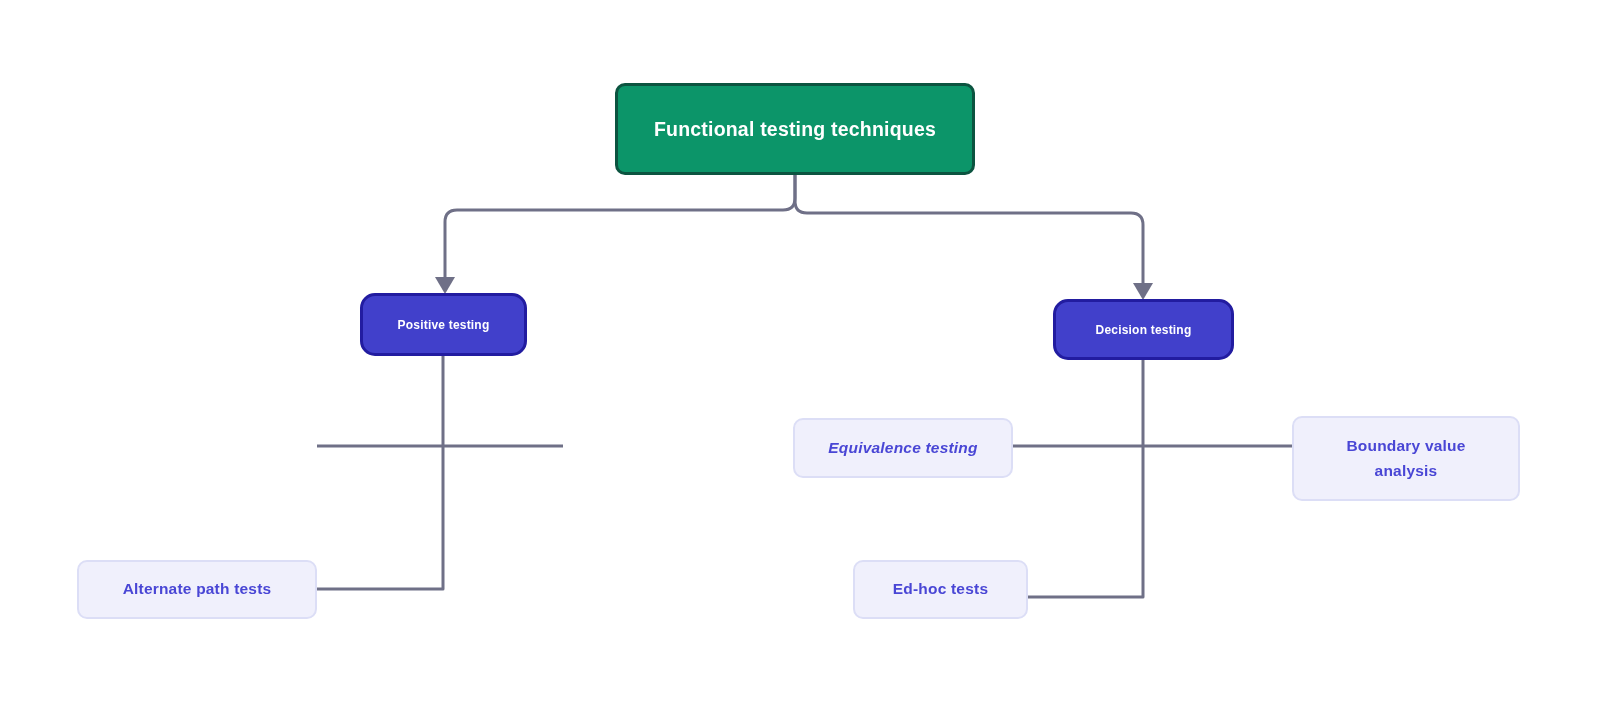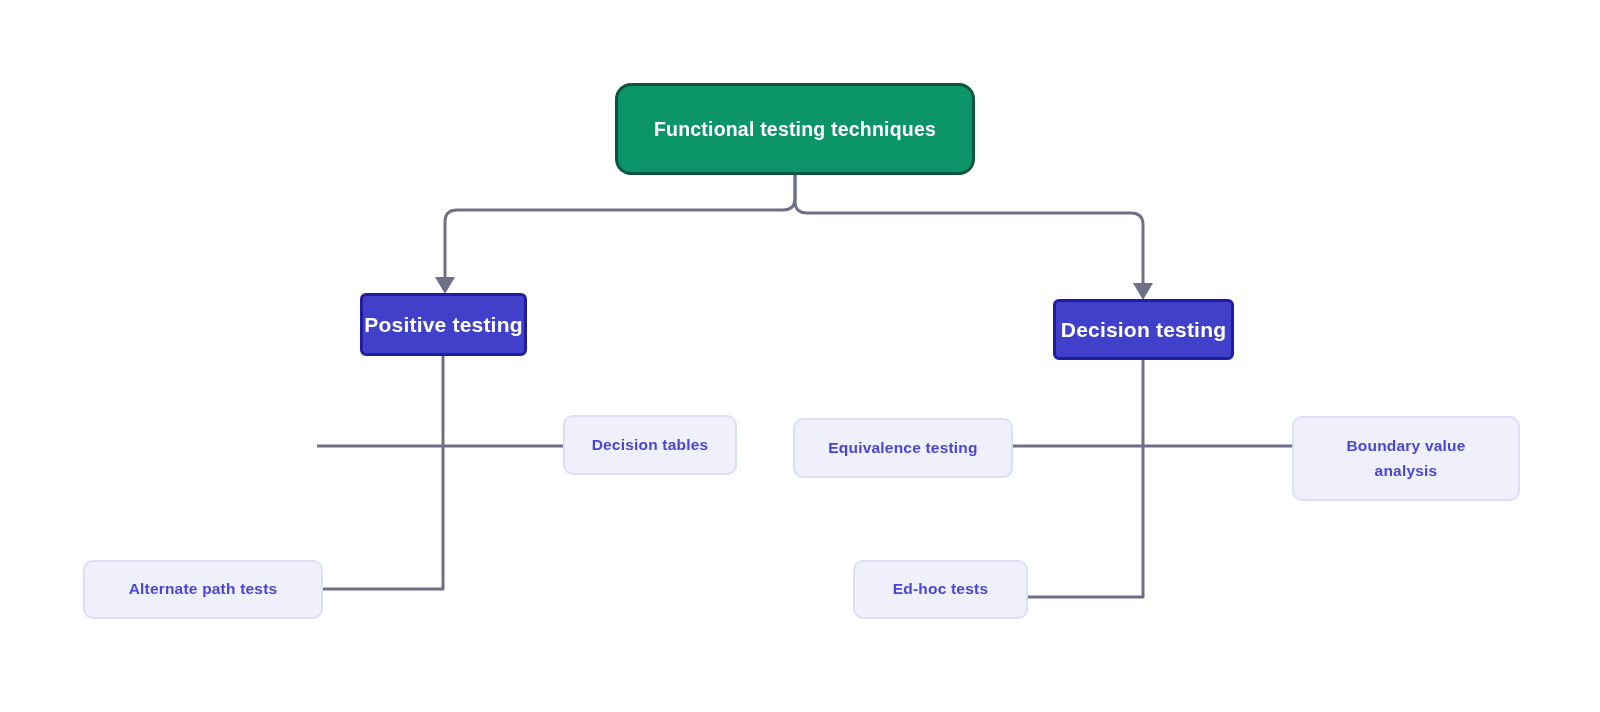--- a/index.html
+++ b/index.html
@@ -46,7 +46,7 @@
   .node-root {
     background: var(--root-fill);
     border: 3px solid var(--root-border);
-    border-radius: 16px;
+    border-radius: 10px;
     color: var(--root-text);
     font-size: 19.5px;
   }

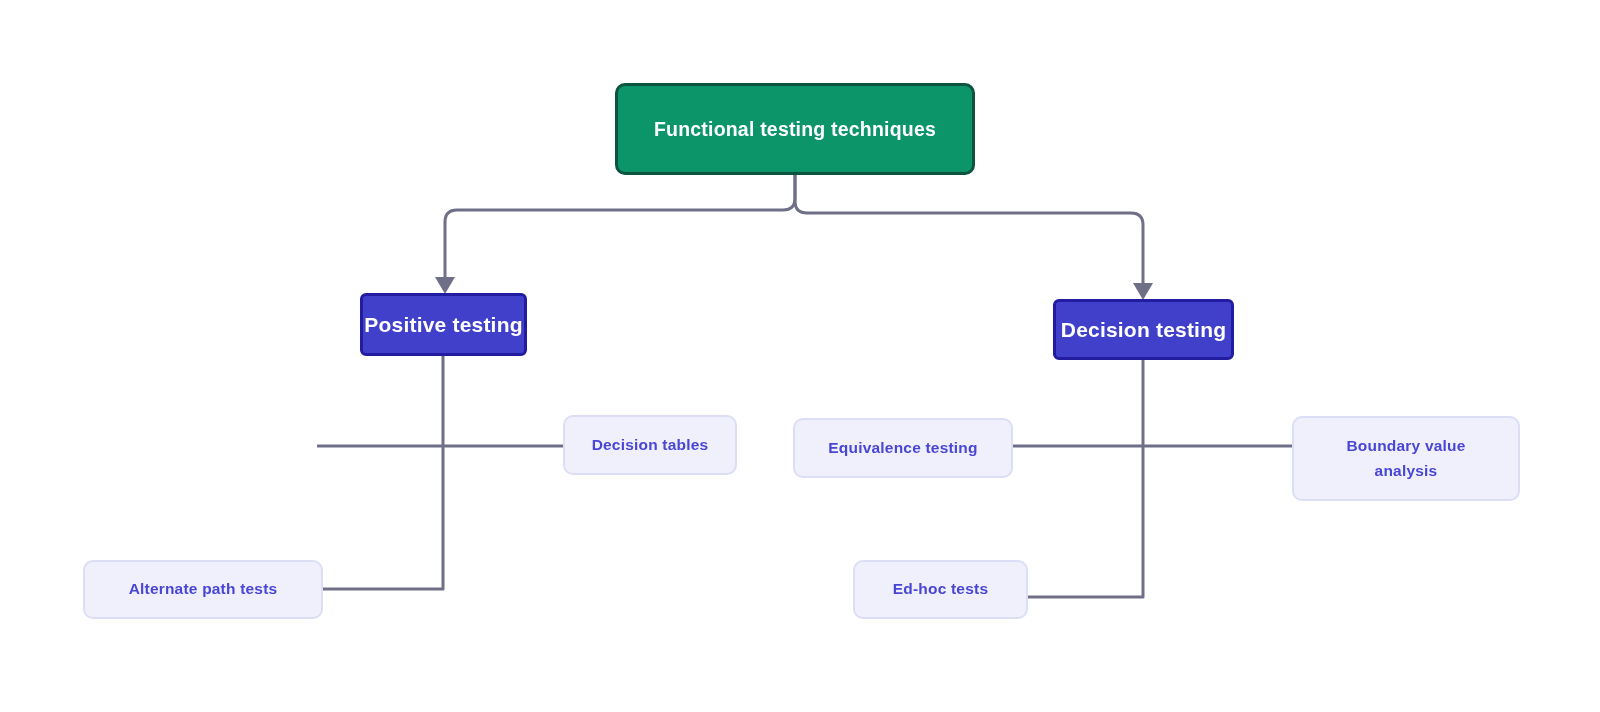--- a/index.html
+++ b/index.html
@@ -53,9 +53,9 @@
   .node-branch {
     background: var(--branch-fill);
     border: 3px solid var(--branch-border);
-    border-radius: 6px;
+    border-radius: 15px;
     color: var(--branch-text);
-    font-size: 21px;
+    font-size: 12px;
   }
   .node-leaf {
     background: var(--leaf-fill);

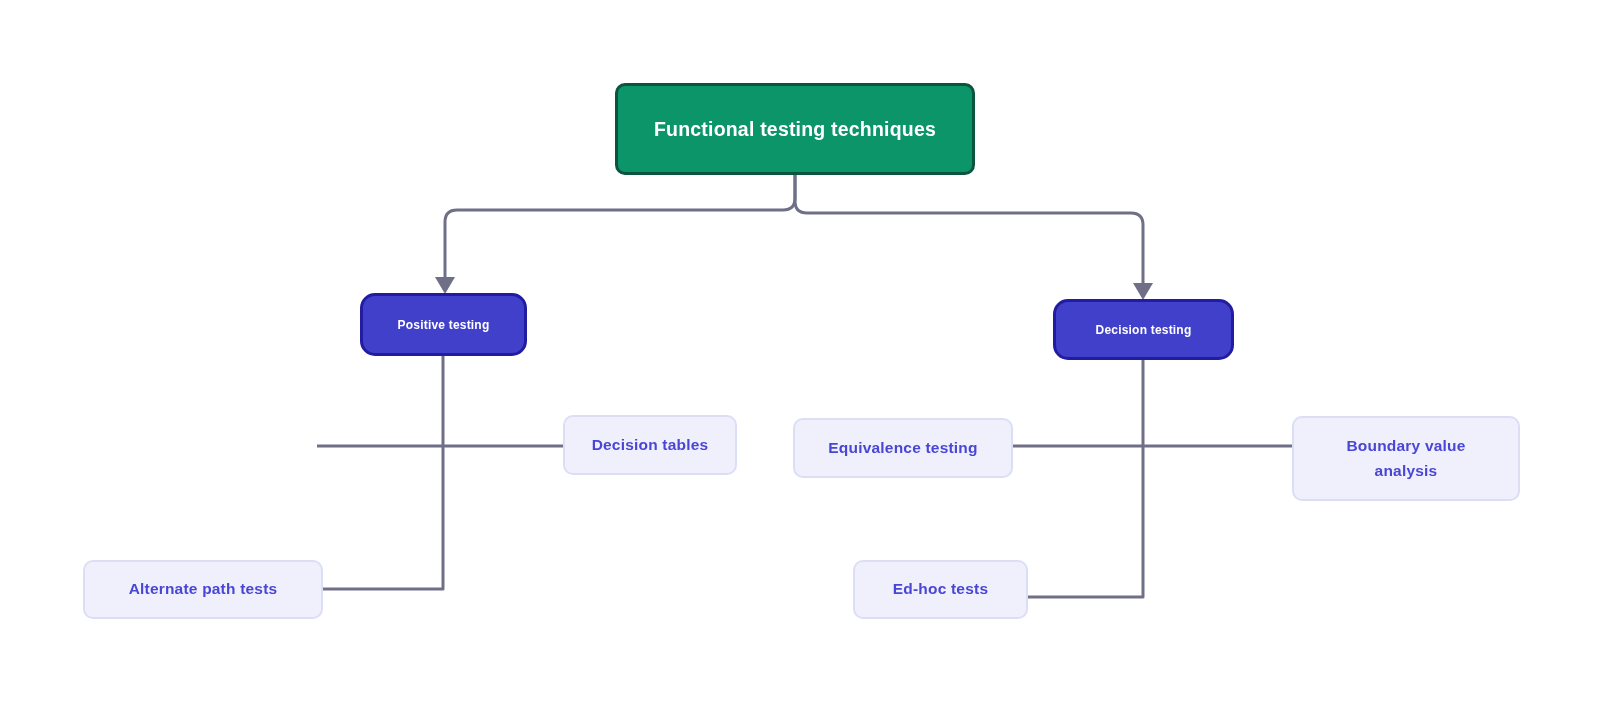--- a/index.html
+++ b/index.html
@@ -99,9 +99,6 @@
   </div>
 
 
-  <div class="node node-leaf" style="left:563px; top:415px; width:174px; height:60px;">
-    <span class="node-label">Decision tables</span>
-  </div>
 
   <div class="node node-leaf" style="left:83px; top:560px; width:240px; height:59px;">
     <span class="node-label">Alternate path tests</span>

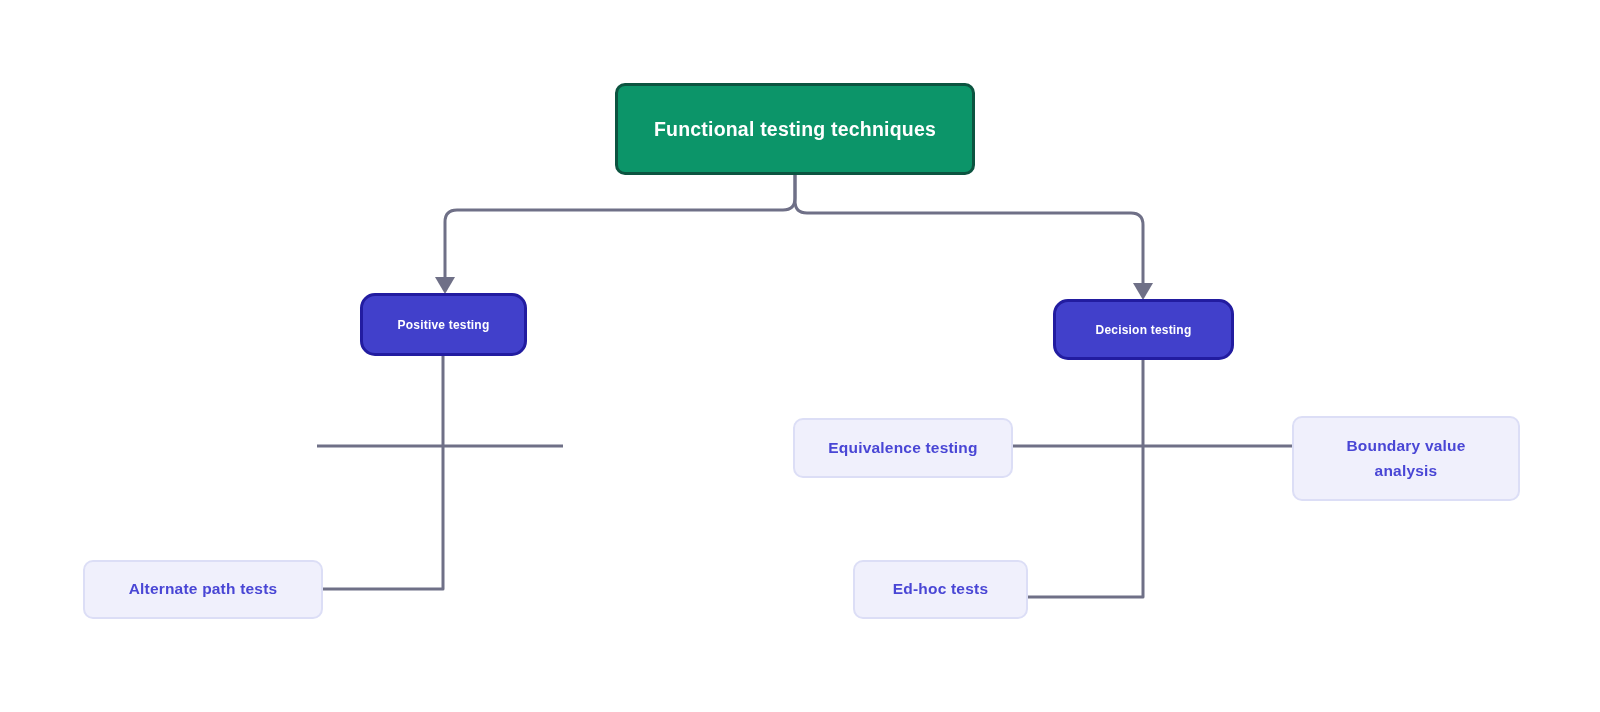--- a/index.html
+++ b/index.html
@@ -104,7 +104,7 @@
     <span class="node-label">Alternate path tests</span>
   </div>
 
-  <div class="node node-leaf" style="left:793px; top:418px; width:220px; height:60px;">
+  <div class="node node-leaf" style="left:793px; top:418px; width:220px; height:60px;font-style:italic;">
     <span class="node-label">Equivalence testing</span>
   </div>
 

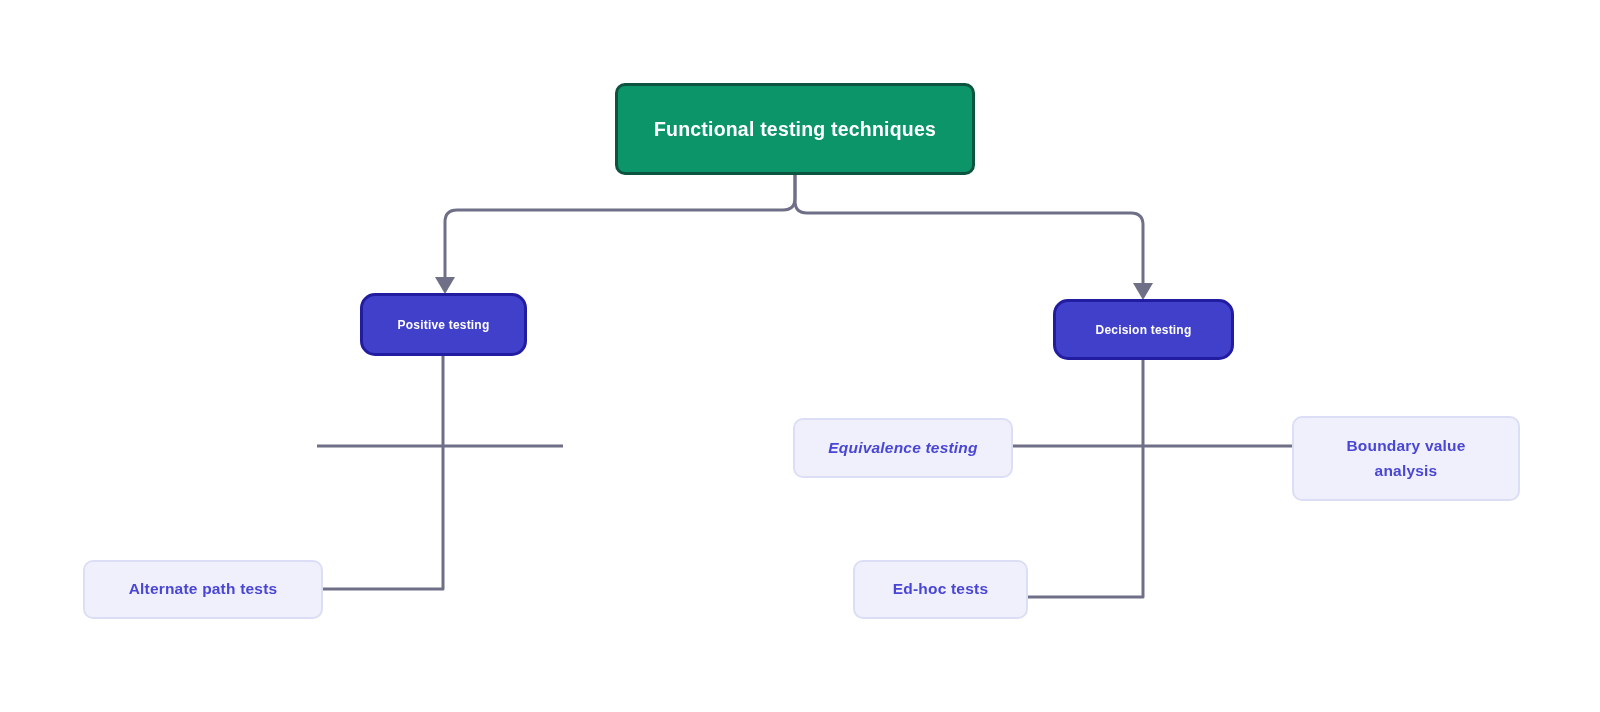--- a/index.html
+++ b/index.html
@@ -100,7 +100,7 @@
 
 
 
-  <div class="node node-leaf" style="left:83px; top:560px; width:240px; height:59px;">
+  <div class="node node-leaf" style="left:77px; top:560px; width:240px; height:59px;">
     <span class="node-label">Alternate path tests</span>
   </div>
 

